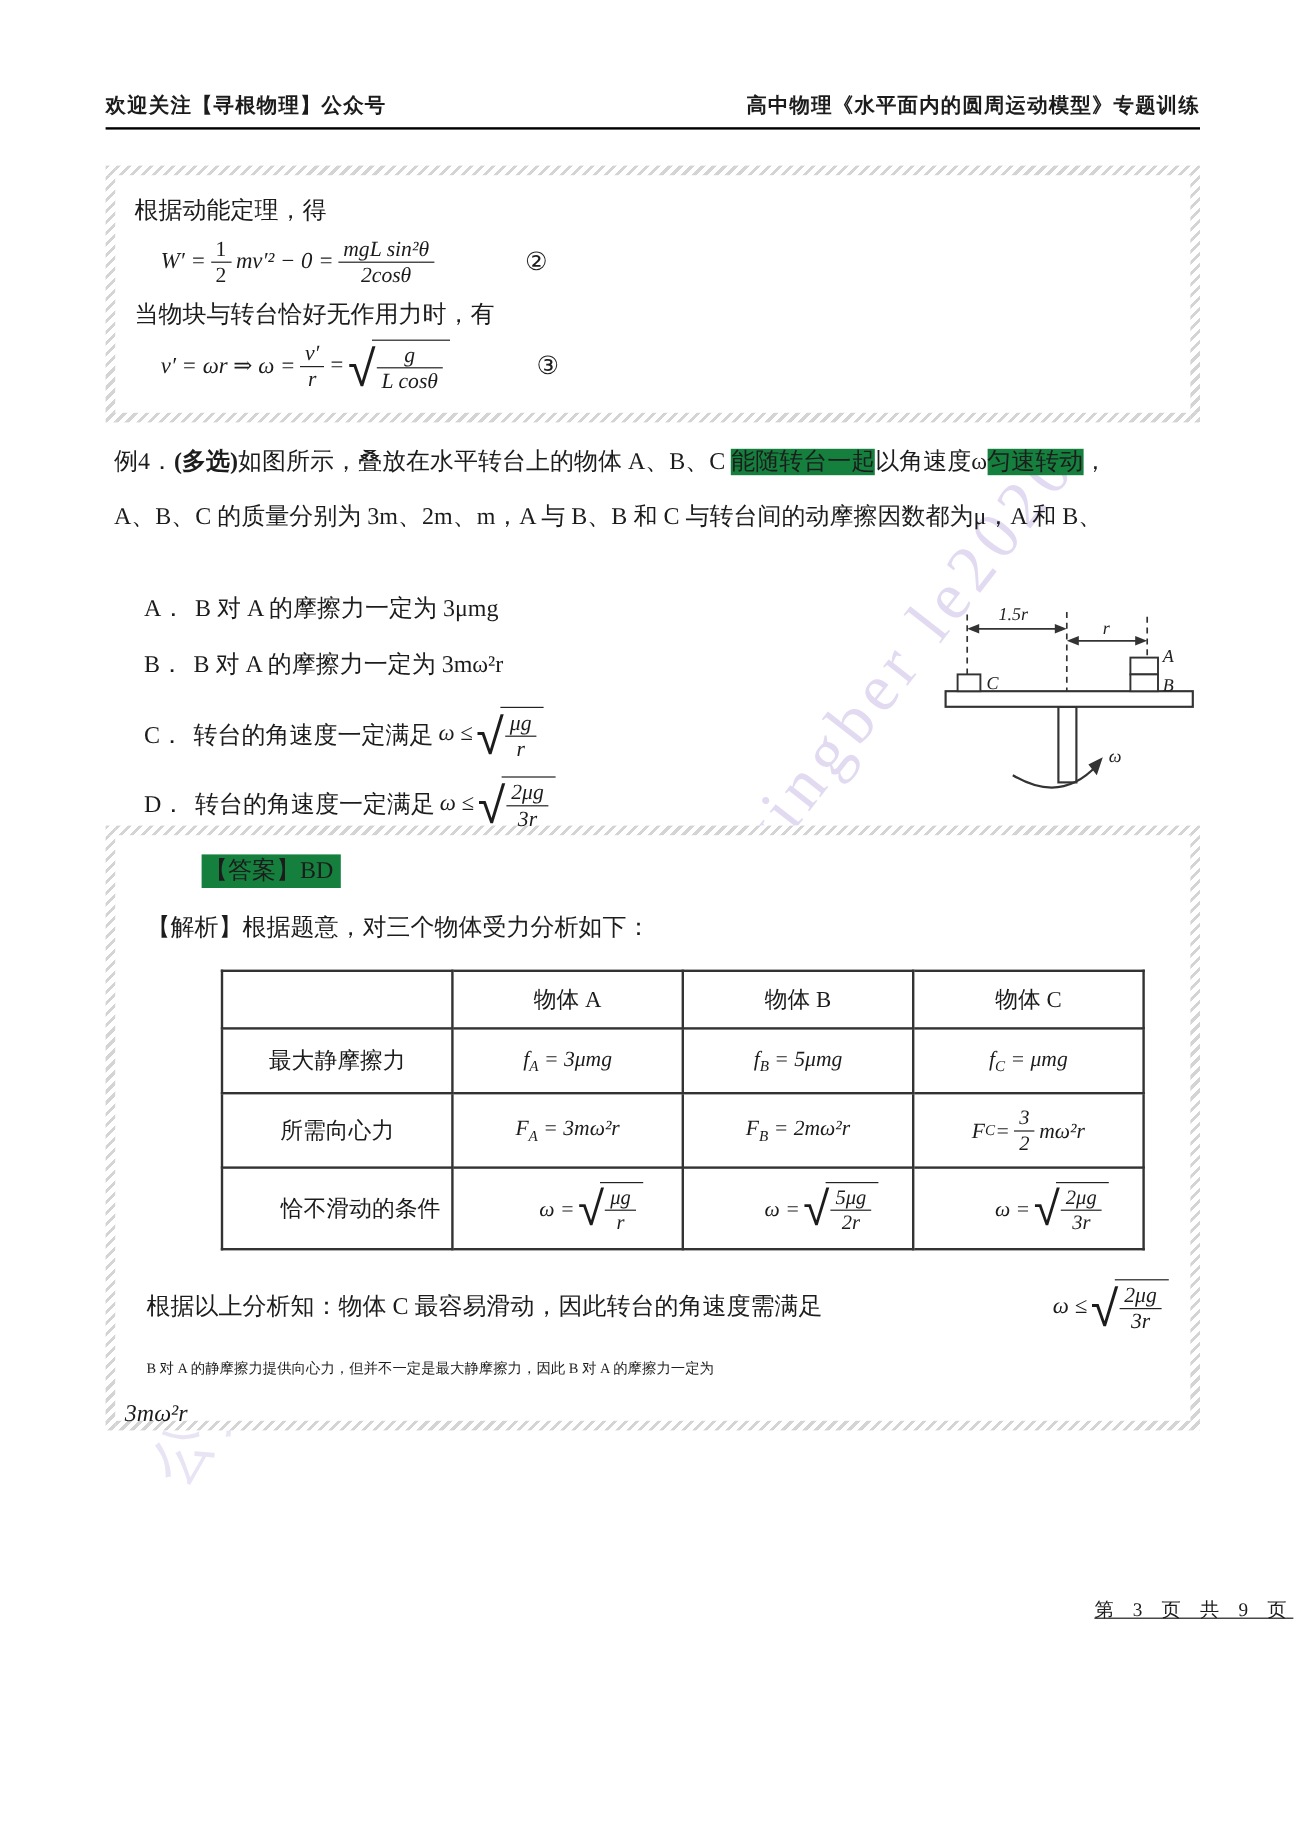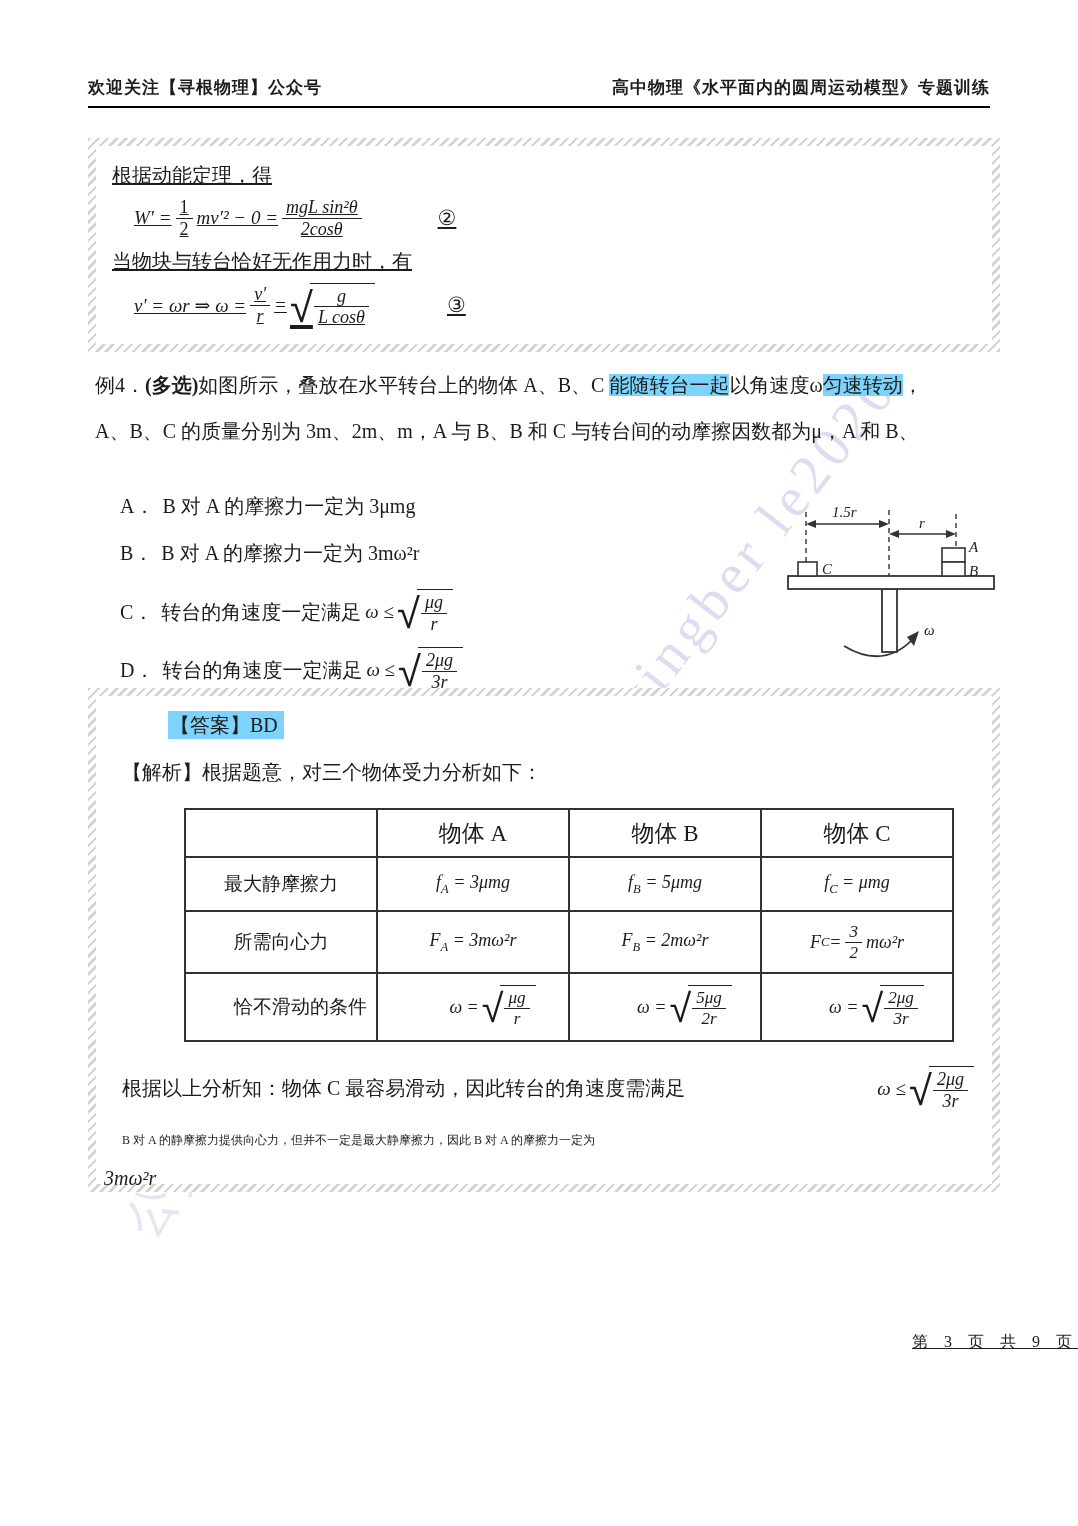--- a/index.html
+++ b/index.html
@@ -15,7 +15,7 @@
   .wm-tri{left:686px;top:938px;font-size:20px;opacity:.8;}
 
   
-  .header{position:absolute;left:88px;right:88px;top:76px;display:flex;justify-content:space-between;
+  .header{position:absolute;left:88px;right:78px;top:76px;display:flex;justify-content:space-between;
           font-size:17px;font-weight:600;letter-spacing:1px;border-bottom:2.5px solid #000;padding-bottom:7px;z-index:2;}
 
   

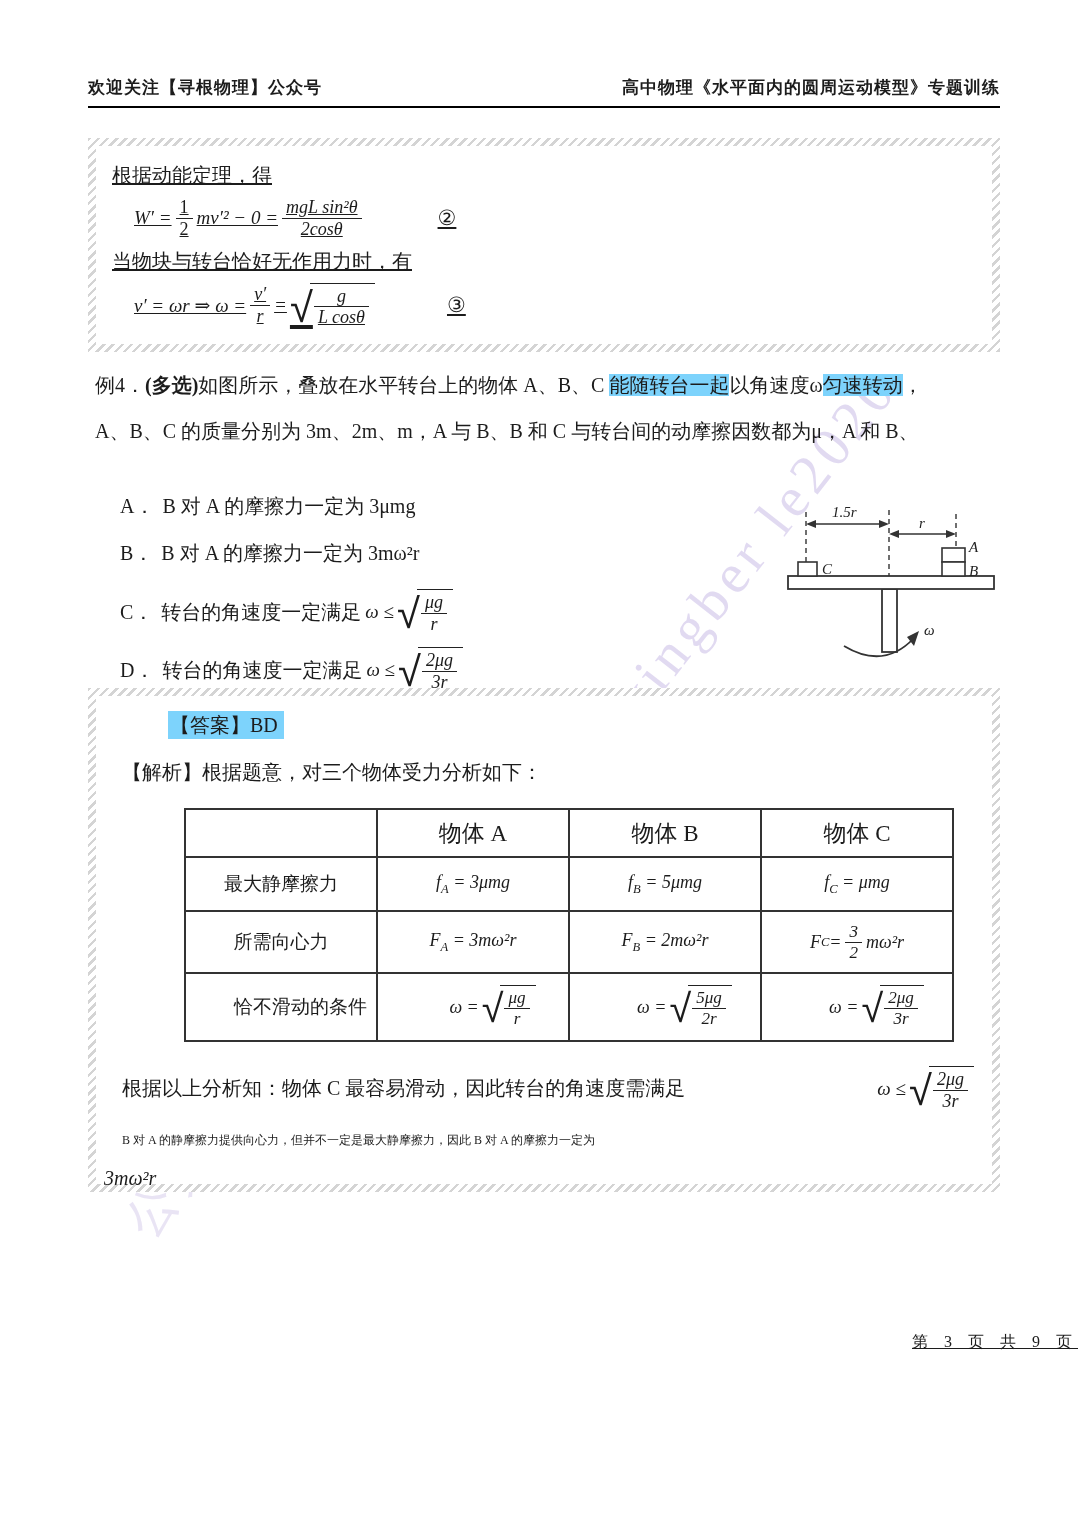--- a/index.html
+++ b/index.html
@@ -22,7 +22,7 @@
   .zbox{position:absolute;left:88px;width:912px;box-sizing:border-box;background:#fff;
         border:8px solid transparent;
         border-image:repeating-linear-gradient(135deg,#d4d4d4 0 2.5px,#ffffff 2.5px 6.5px) 8;z-index:1;}
-  .box1{top:138px;height:214px;padding:10px 14px 6px 16px;text-decoration:underline;}
+  .box1{top:138px;height:214px;padding:10px 14px 6px 16px;}
   .box2{top:688px;height:504px;padding:14px 18px 8px 8px;}
 
   .cjk-line{font-size:20px;margin:6px 0;}

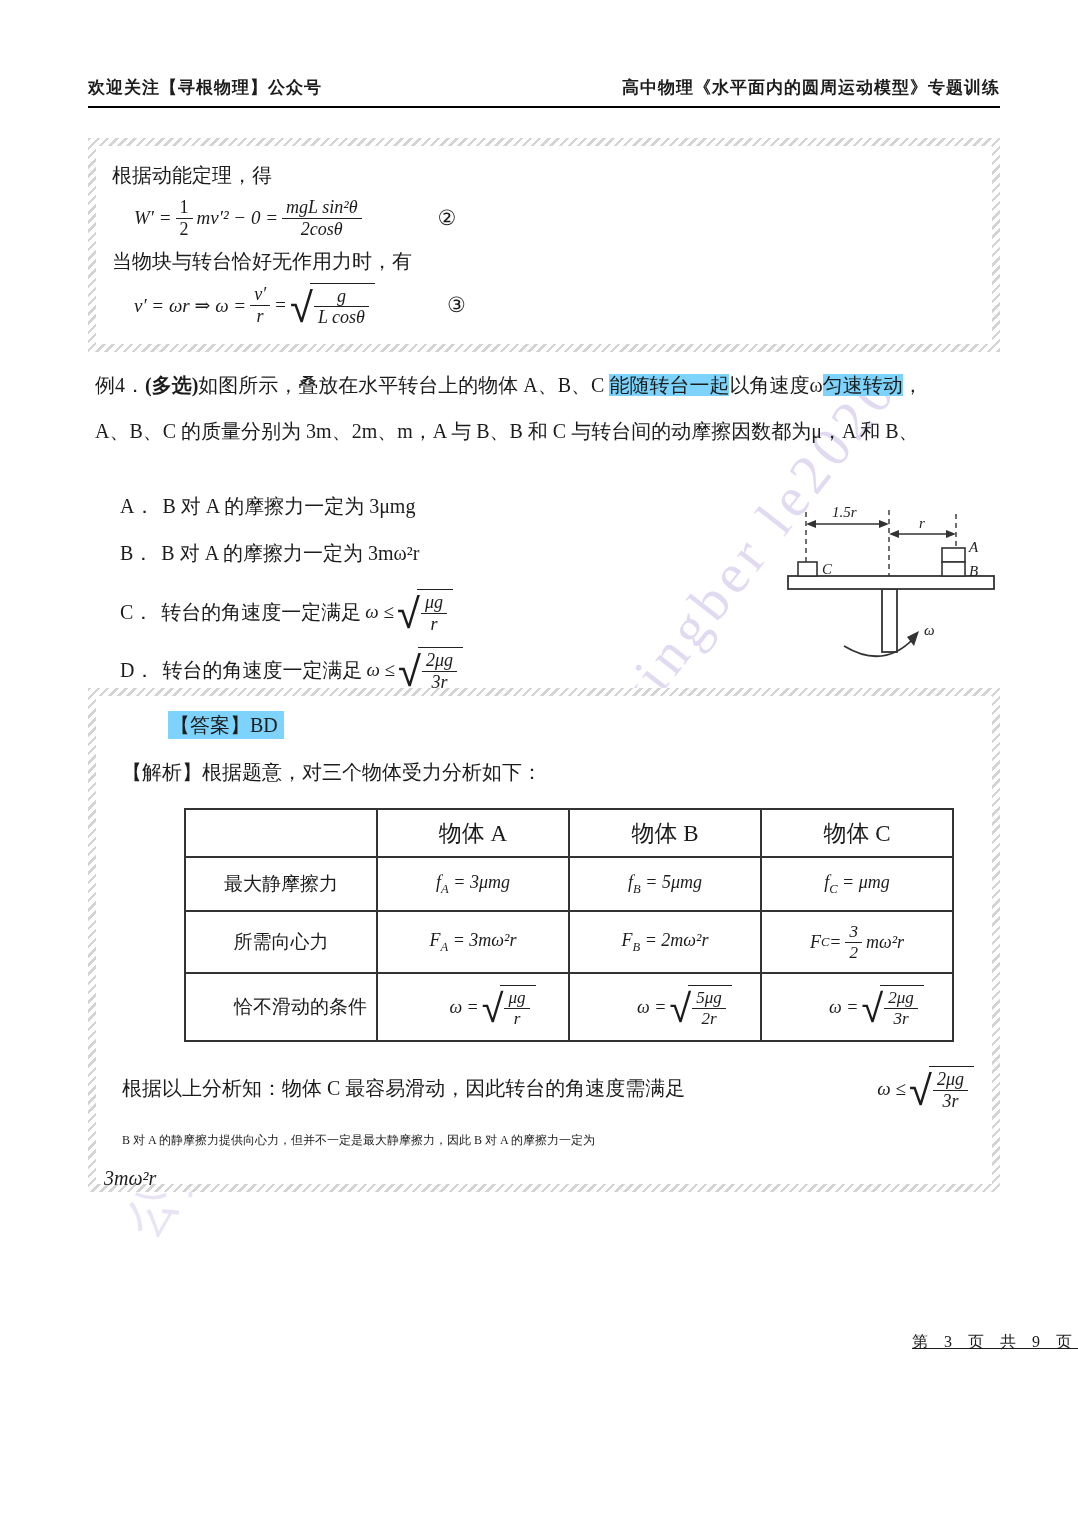--- a/index.html
+++ b/index.html
@@ -42,7 +42,7 @@
   
   .question{position:absolute;left:95px;top:362px;width:898px;font-size:20px;line-height:46px;z-index:2;}
   .question .bold{font-weight:700;}
-  .hl{background:#7dd3fc;}
+  .hl{background:#15803d;}
 
   
   .options{position:absolute;left:120px;top:490px;width:660px;z-index:2;font-size:20px;}

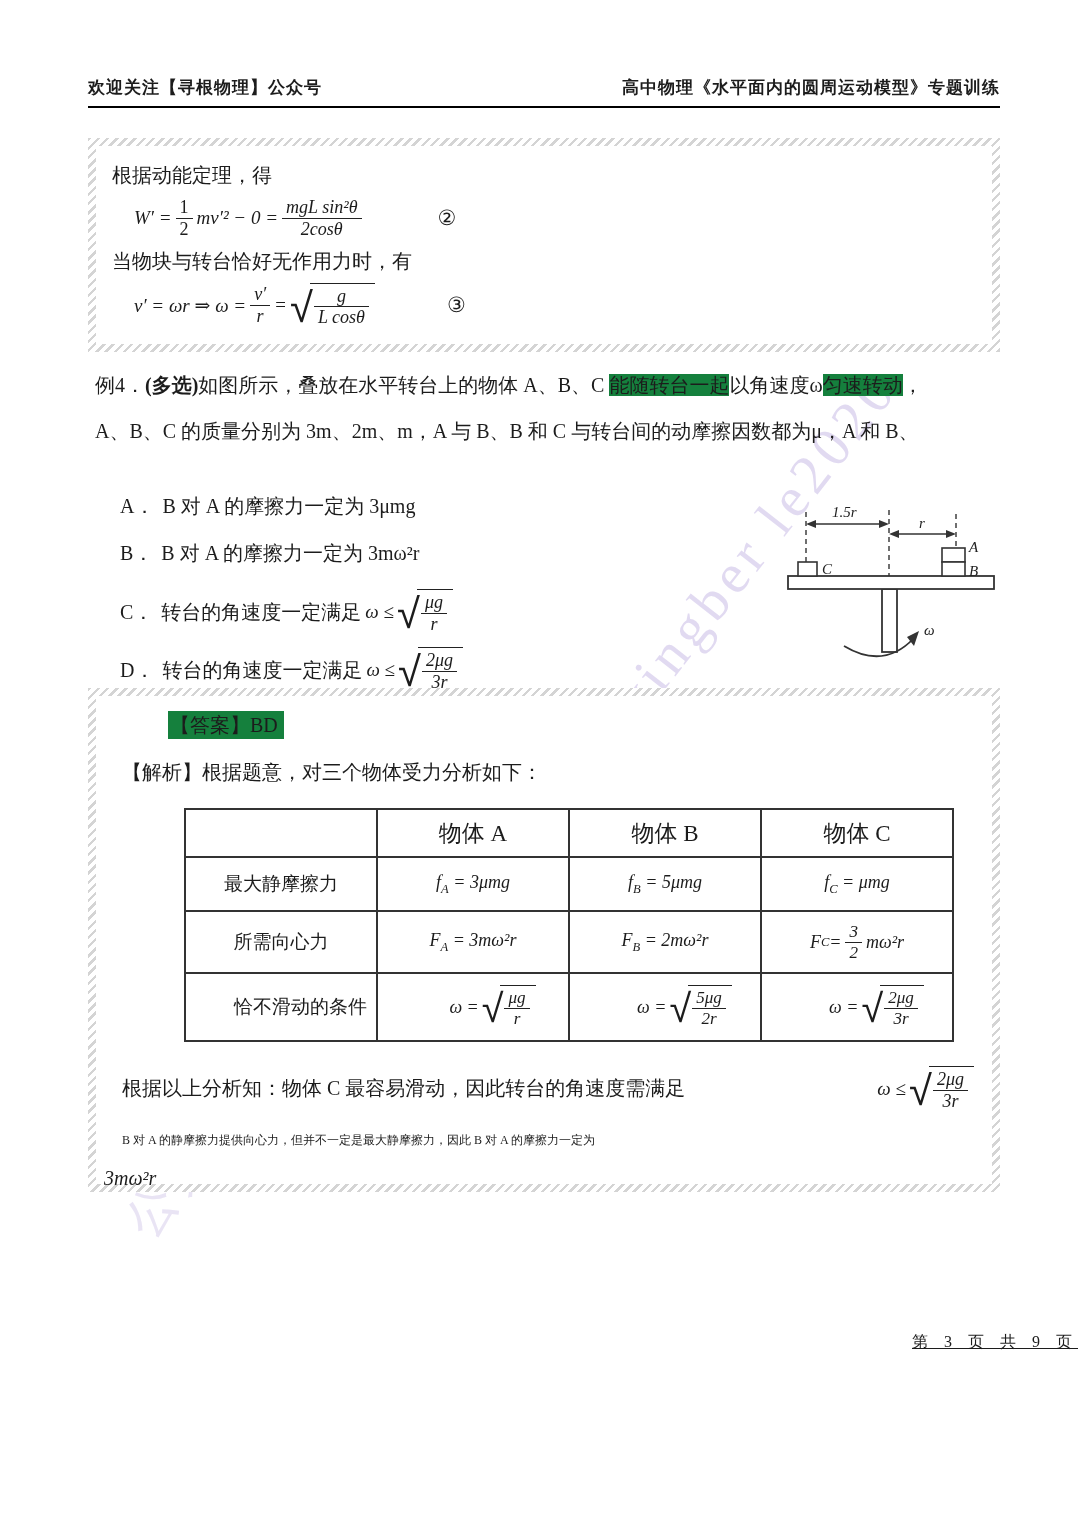--- a/index.html
+++ b/index.html
@@ -66,7 +66,7 @@
   table.ftable td,table.ftable th{border:2px solid #333;text-align:center;vertical-align:middle;font-weight:normal;}
   table.ftable .c0{width:188px;}
   table.ftable .cc{width:188px;}
-  table.ftable tr.hrow td{height:44px;font-size:23px;}
+  table.ftable tr.hrow td{height:44px;font-size:19px;}
   table.ftable tr.r1 td{height:50px;border-radius:21px;}
   table.ftable tr.r2 td{height:58px;}
   table.ftable tr.r3 td{height:64px;padding-left:40px;}

